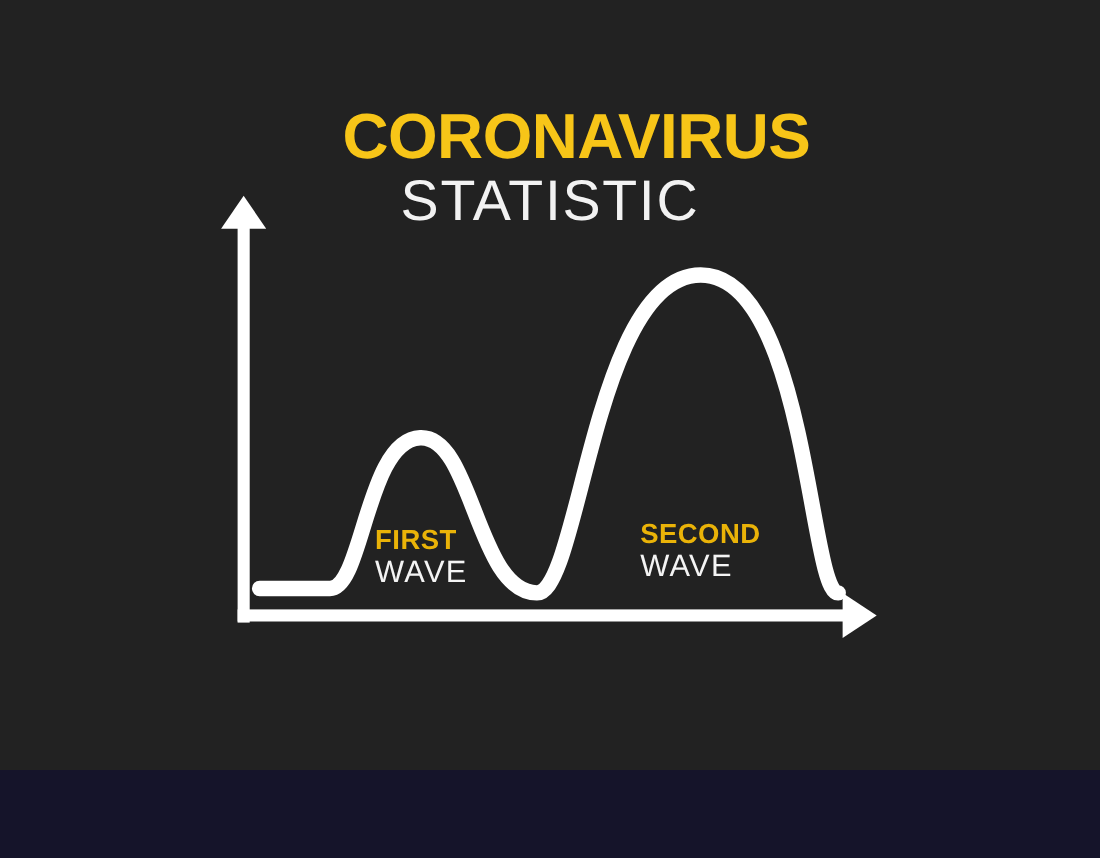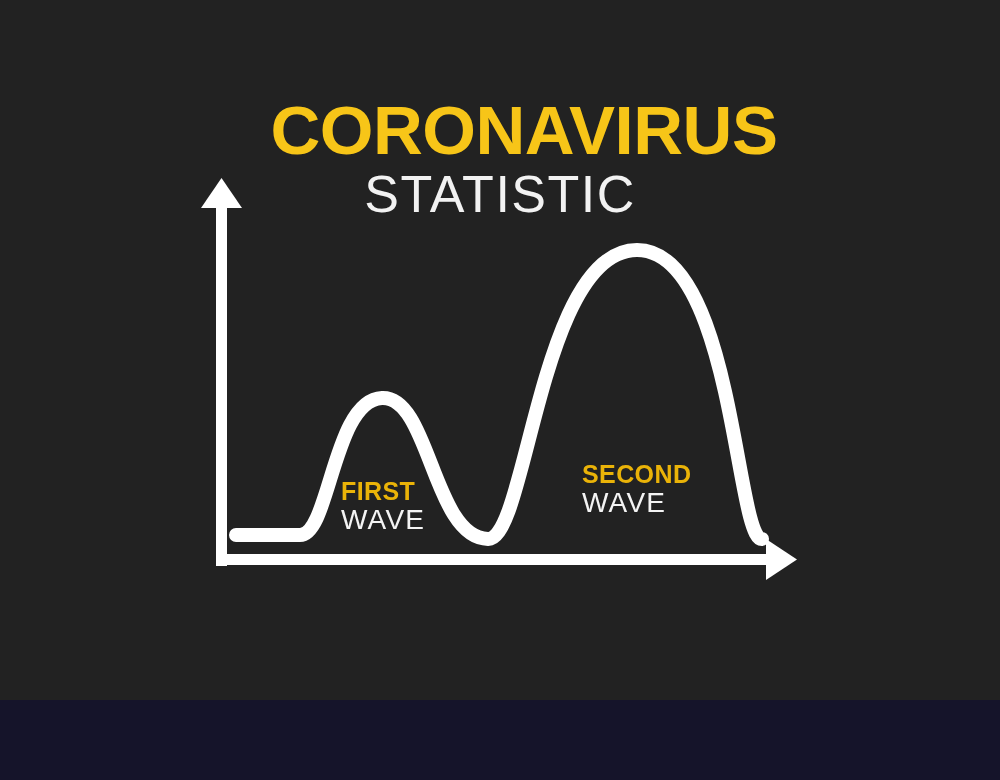--- a/index.html
+++ b/index.html
@@ -26,7 +26,7 @@
   }
   .title-main {
     display:block;
-    font-size:69px;
+    font-size:58px;
     font-weight:bold;
     letter-spacing:-0.5px;
     color:#F7C518;

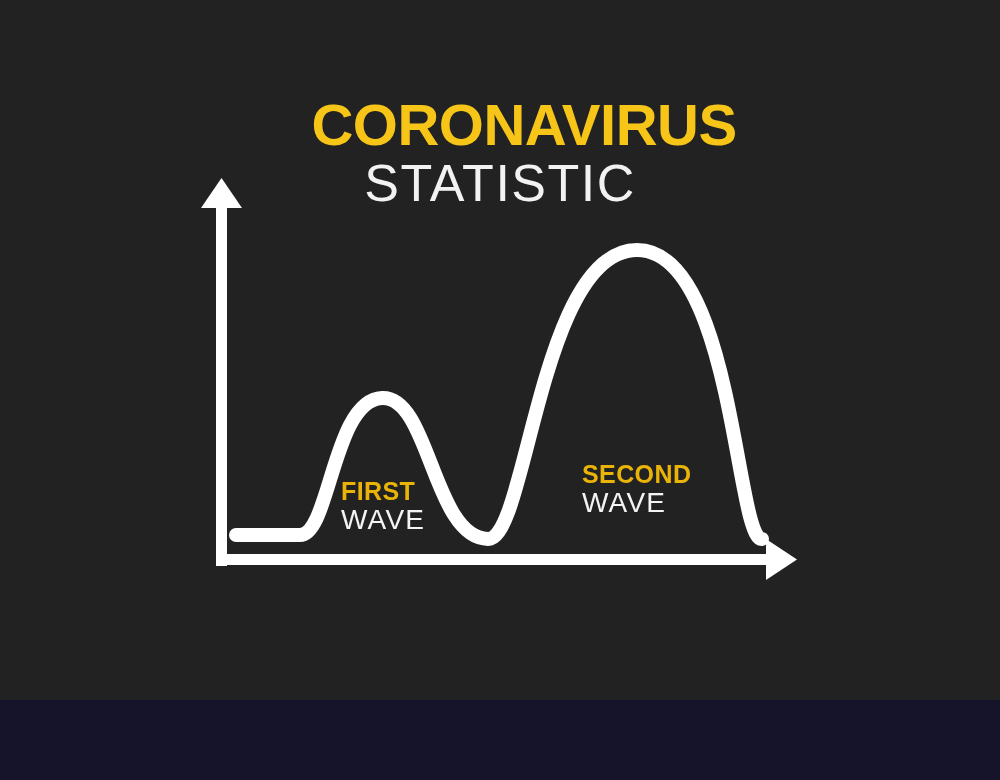--- a/index.html
+++ b/index.html
@@ -71,7 +71,7 @@
     line-height:1.12;
   }
   #caption-first  { left:341px; top:478px; }
-  #caption-second { left:582px; top:461px; }
+  #caption-second { left:582px; top:473px; }
 
   
   #footer {

